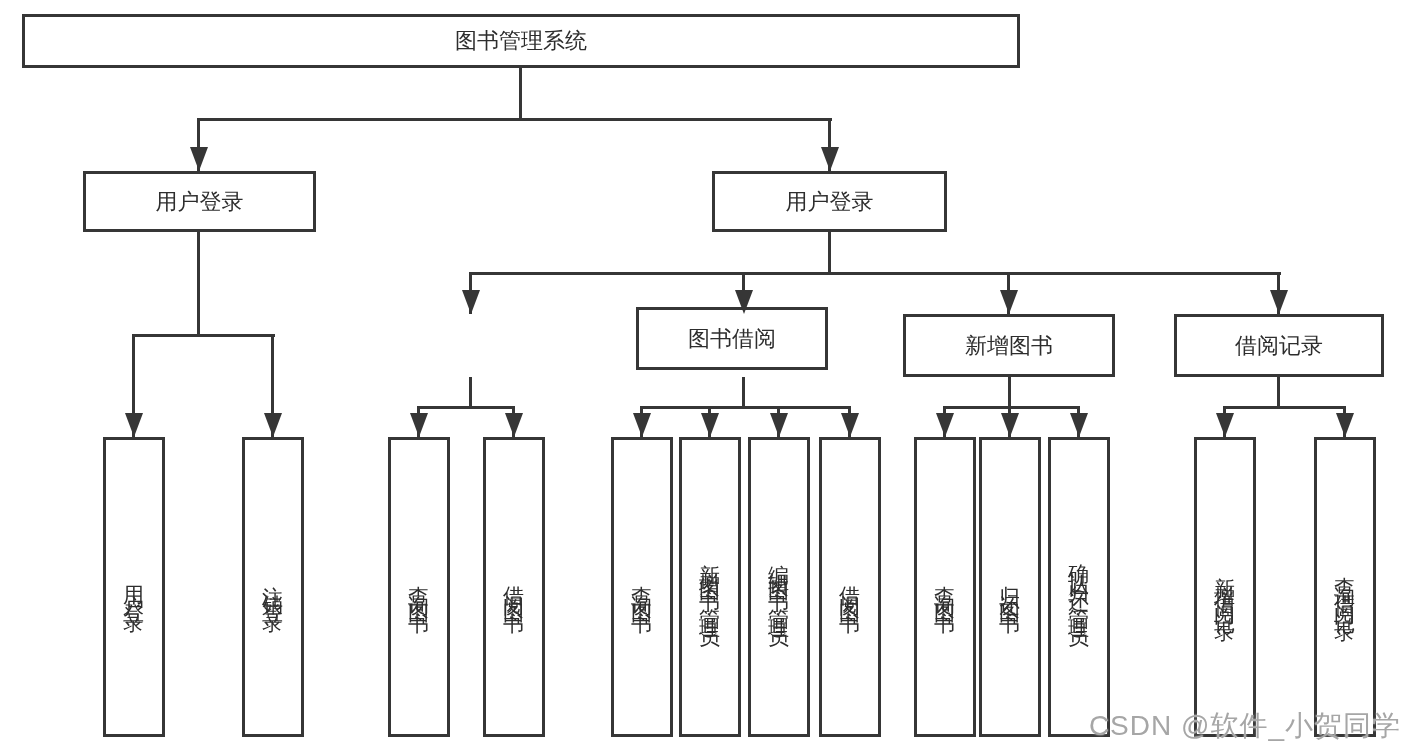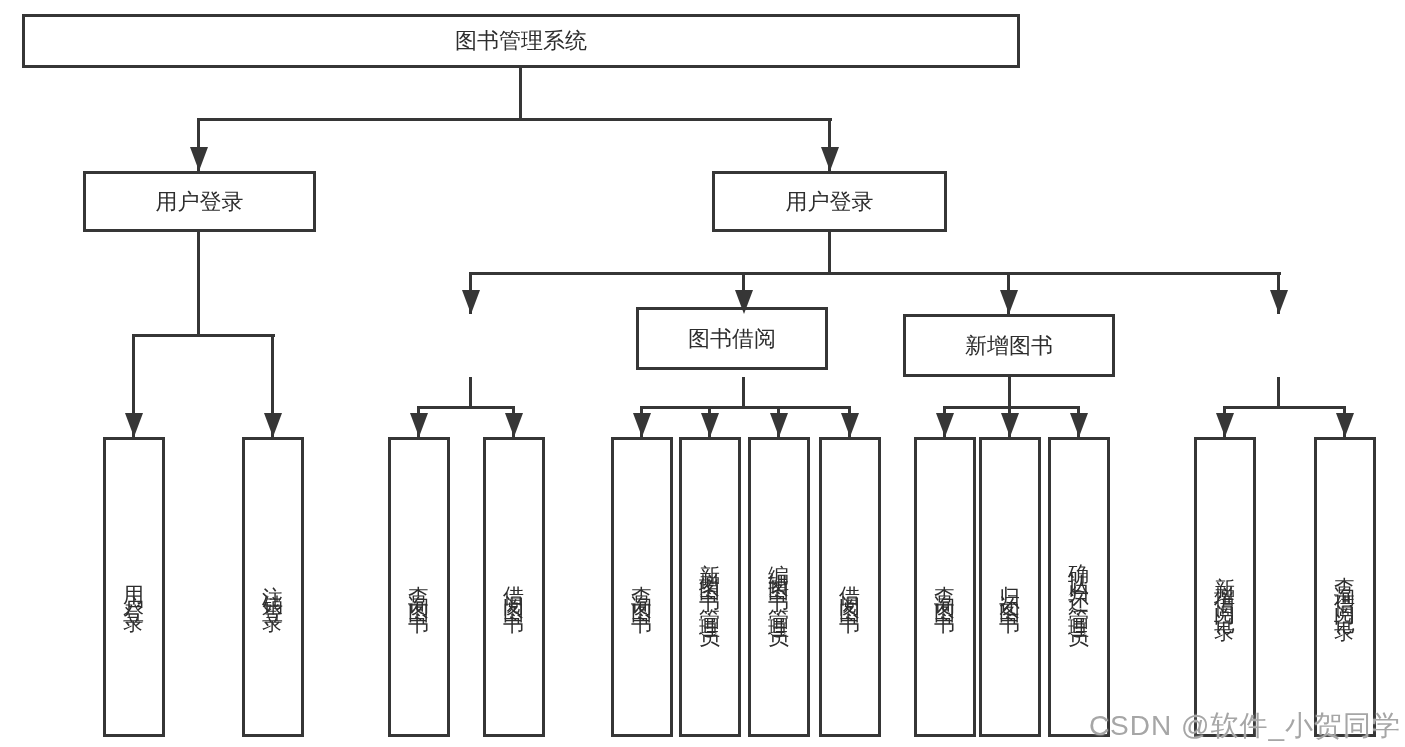--- a/index.html
+++ b/index.html
@@ -95,6 +95,9 @@
   <div class="box" style="left:903px;top:314px;width:212px;height:63px">
     <span>新增图书</span>
   </div>
+  <div class="box" style="left:1174px;top:314px;width:210px;height:63px">
+    <span>借阅记录</span>
+  </div>
 
   <div class="box leaf" style="left:103px;top:437px;width:62px;height:300px">
     <span>用户登录</span>

